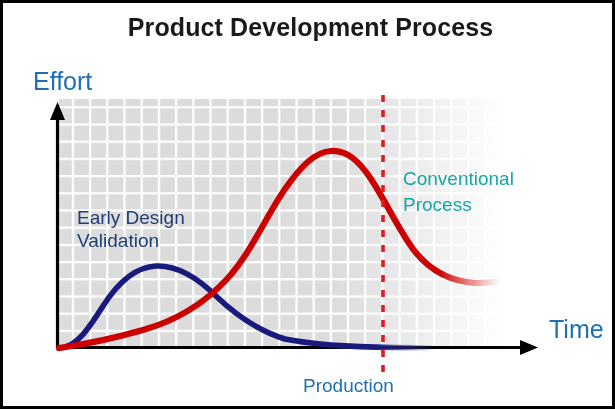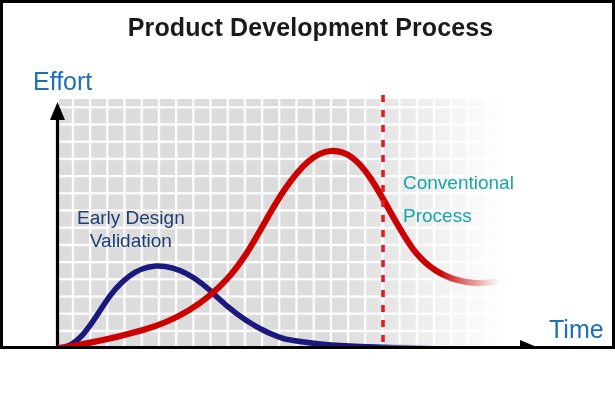--- a/index.html
+++ b/index.html
@@ -13,7 +13,7 @@
   #figure {
     position: relative;
     width: 615px;
-    height: 349px;
+    height: 409px;
     background: #ffffff;
     box-sizing: border-box;
     border: 3px solid #000000;

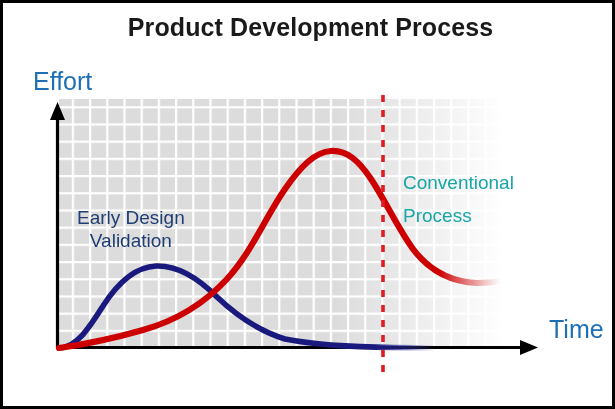--- a/index.html
+++ b/index.html
@@ -69,7 +69,7 @@
     top: 163px;
     font-size: 19px;
     color: #17a6a6;
-    line-height: 33px;
+    line-height: 26px;
     white-space: pre-line;
   }
 </style>

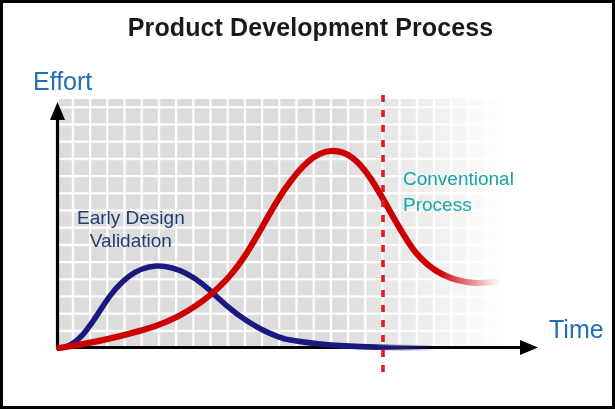--- a/index.html
+++ b/index.html
@@ -61,7 +61,6 @@
     color: #1f3d73;
     line-height: 23px;
     white-space: pre-line;
-    text-align: center;
   }
   #label-conventional {
     position: absolute;

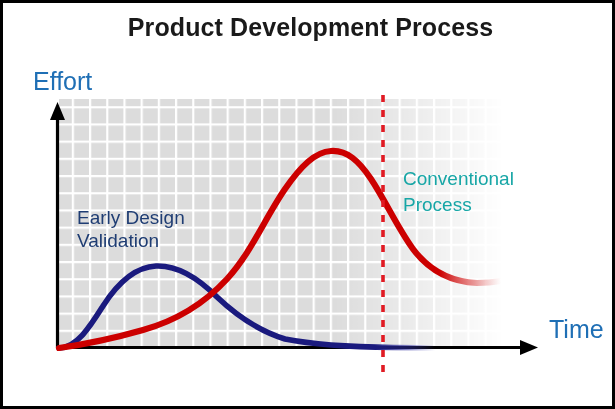--- a/index.html
+++ b/index.html
@@ -157,6 +157,7 @@
   <div id="label-conventional">Conventional
 Process</div>
 
+  <div id="label-production">Production</div>
 
 </div>
 

